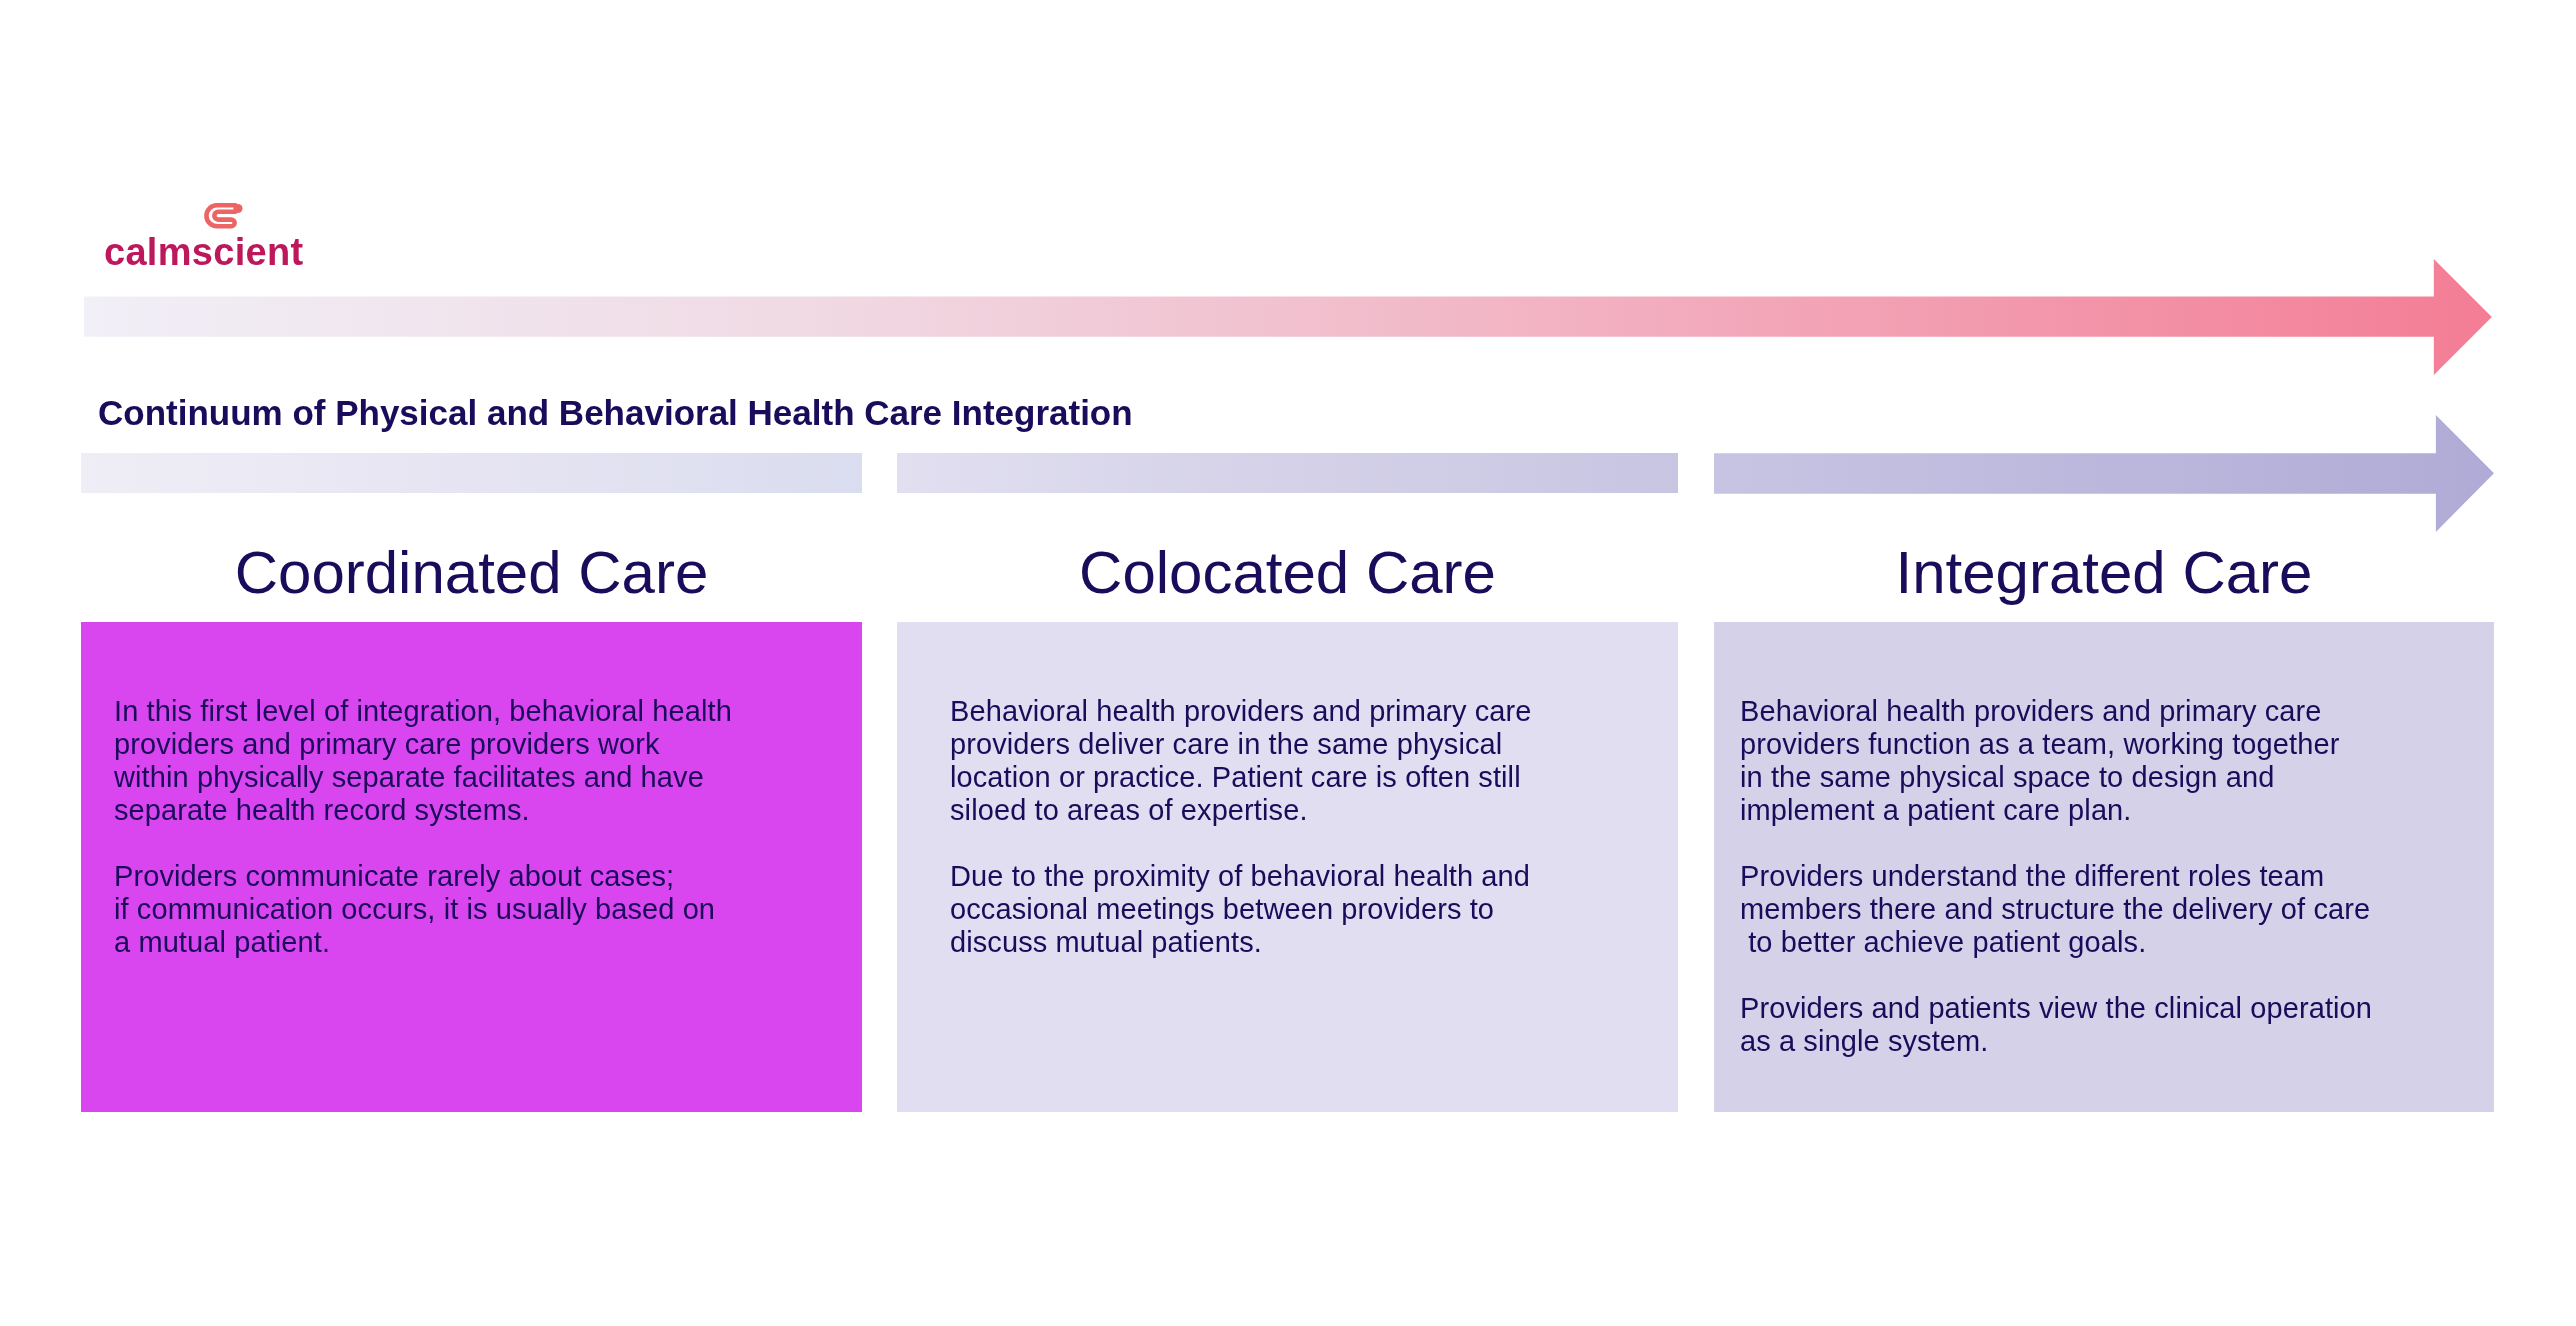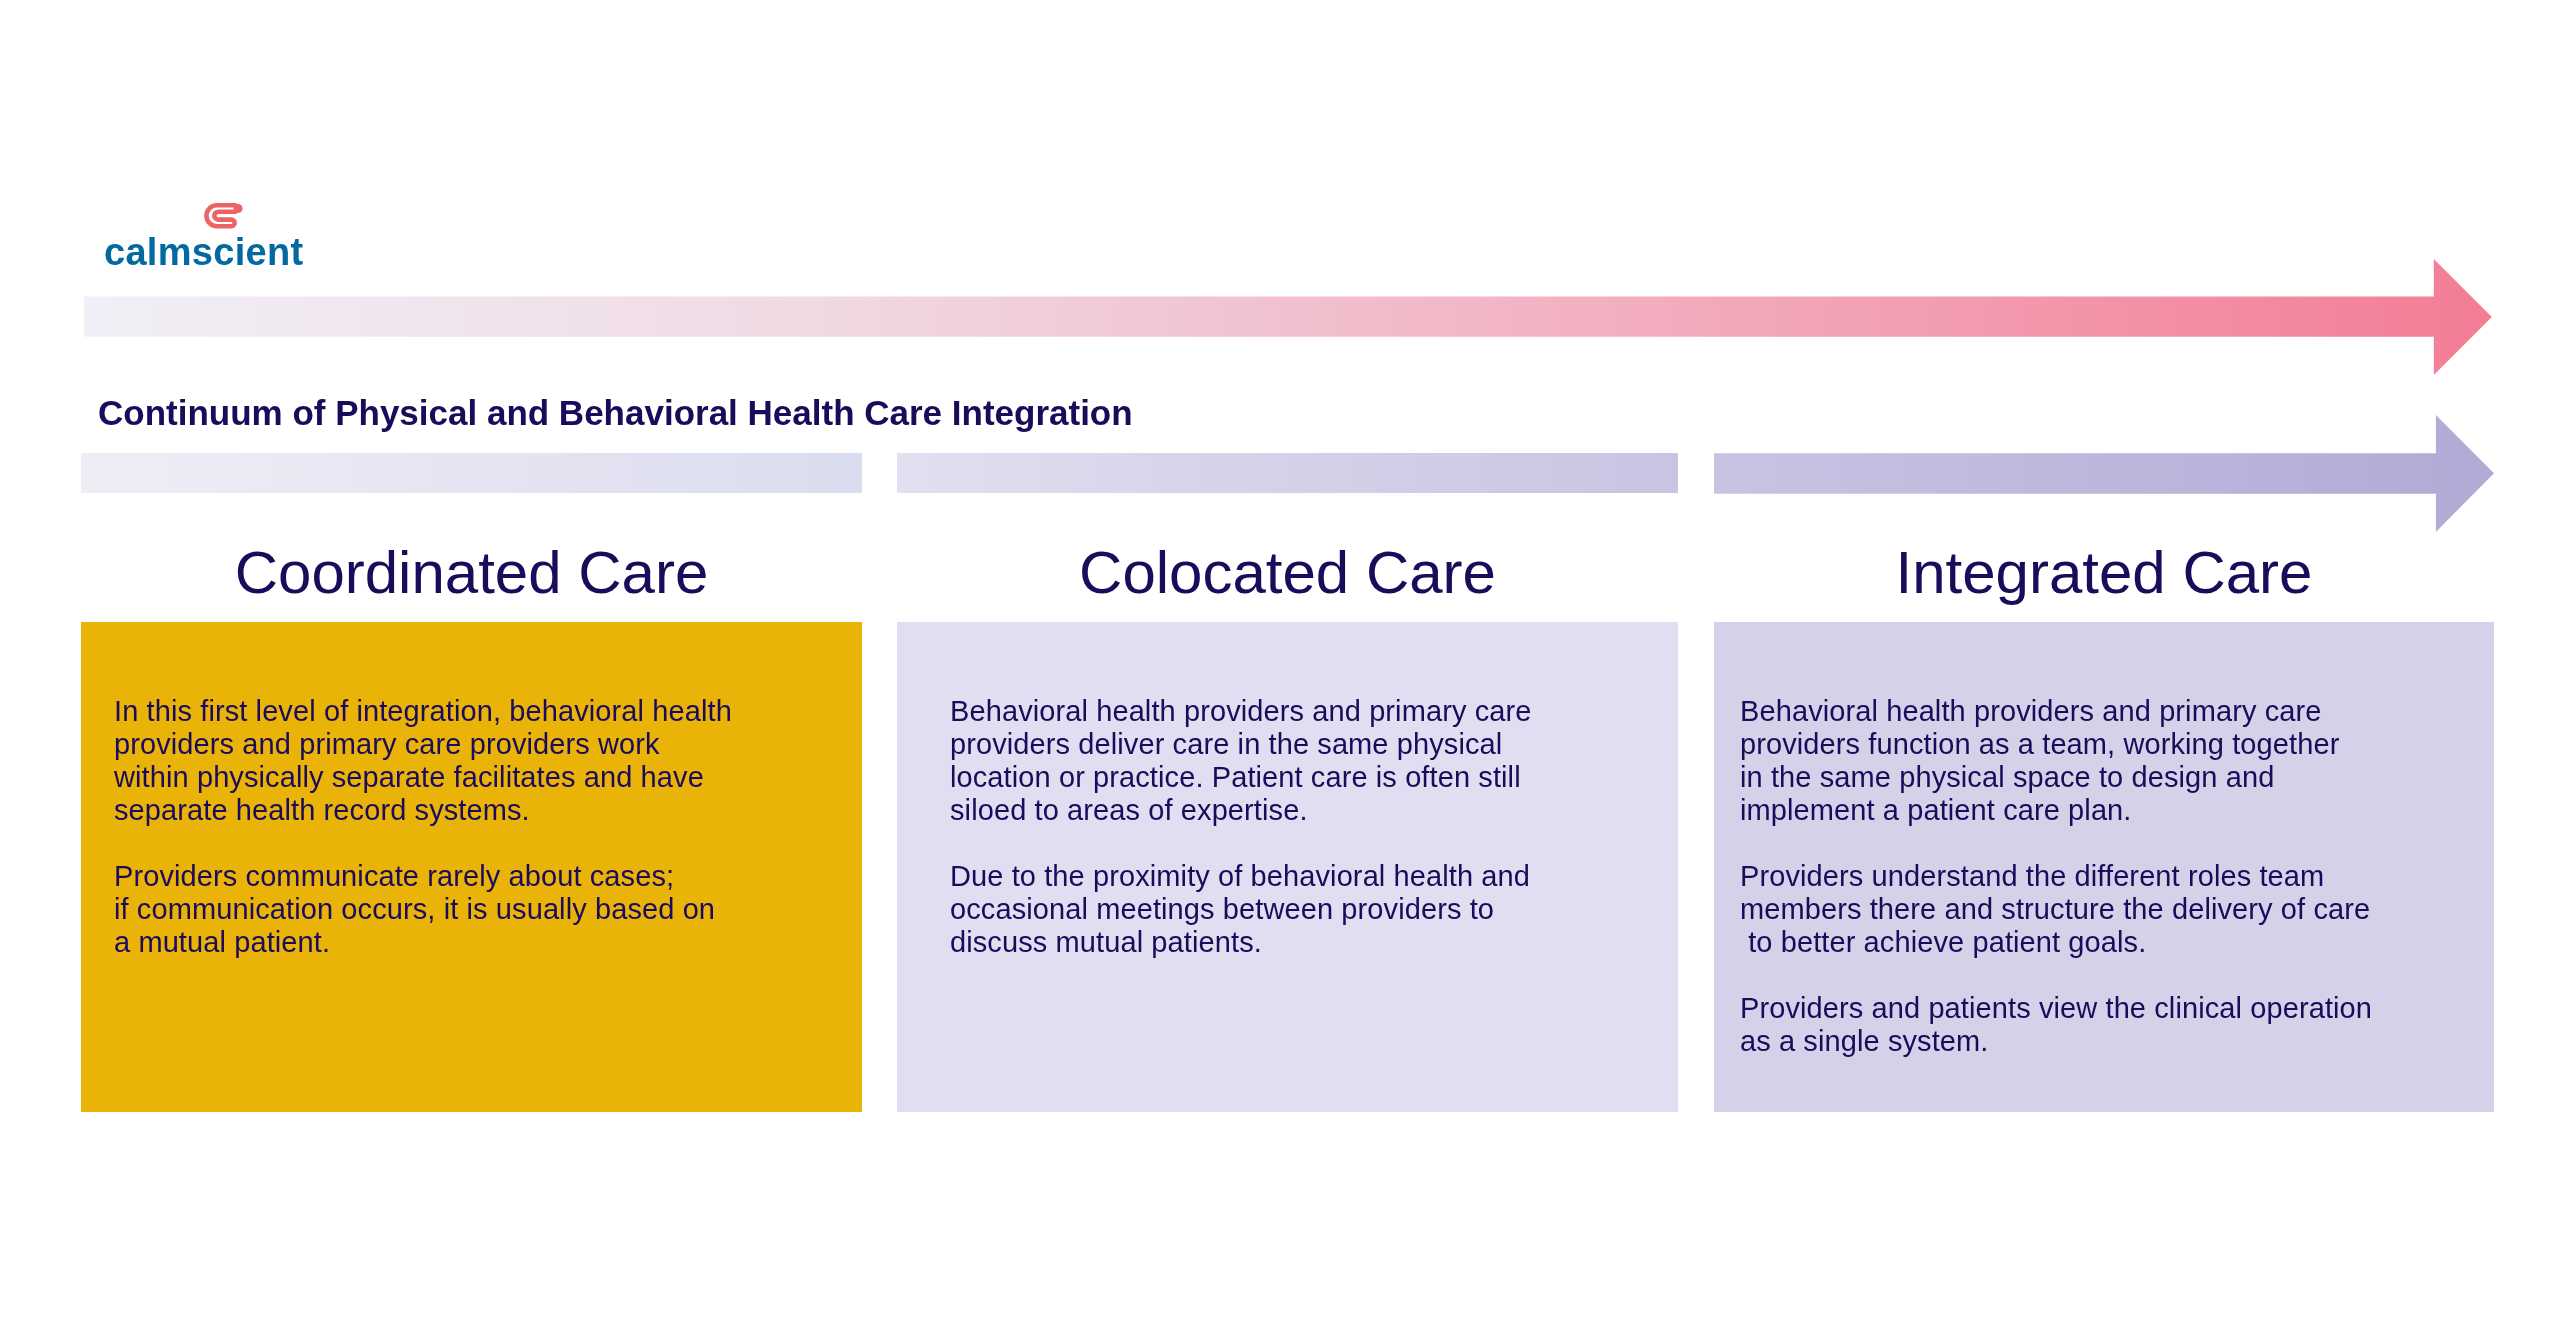--- a/index.html
+++ b/index.html
@@ -15,7 +15,7 @@
     .logo-icon { left: 197px; top: 196px; width: 53px; width: 53px; height: 42px; }
     .logo-text {
       left: 104px; top: 233px; font-size: 38px; font-weight: bold;
-      letter-spacing: 0.3px; color: #0369a1; line-height: 1;
+      letter-spacing: 0.3px; color: #be185d; line-height: 1;
     }
 
     

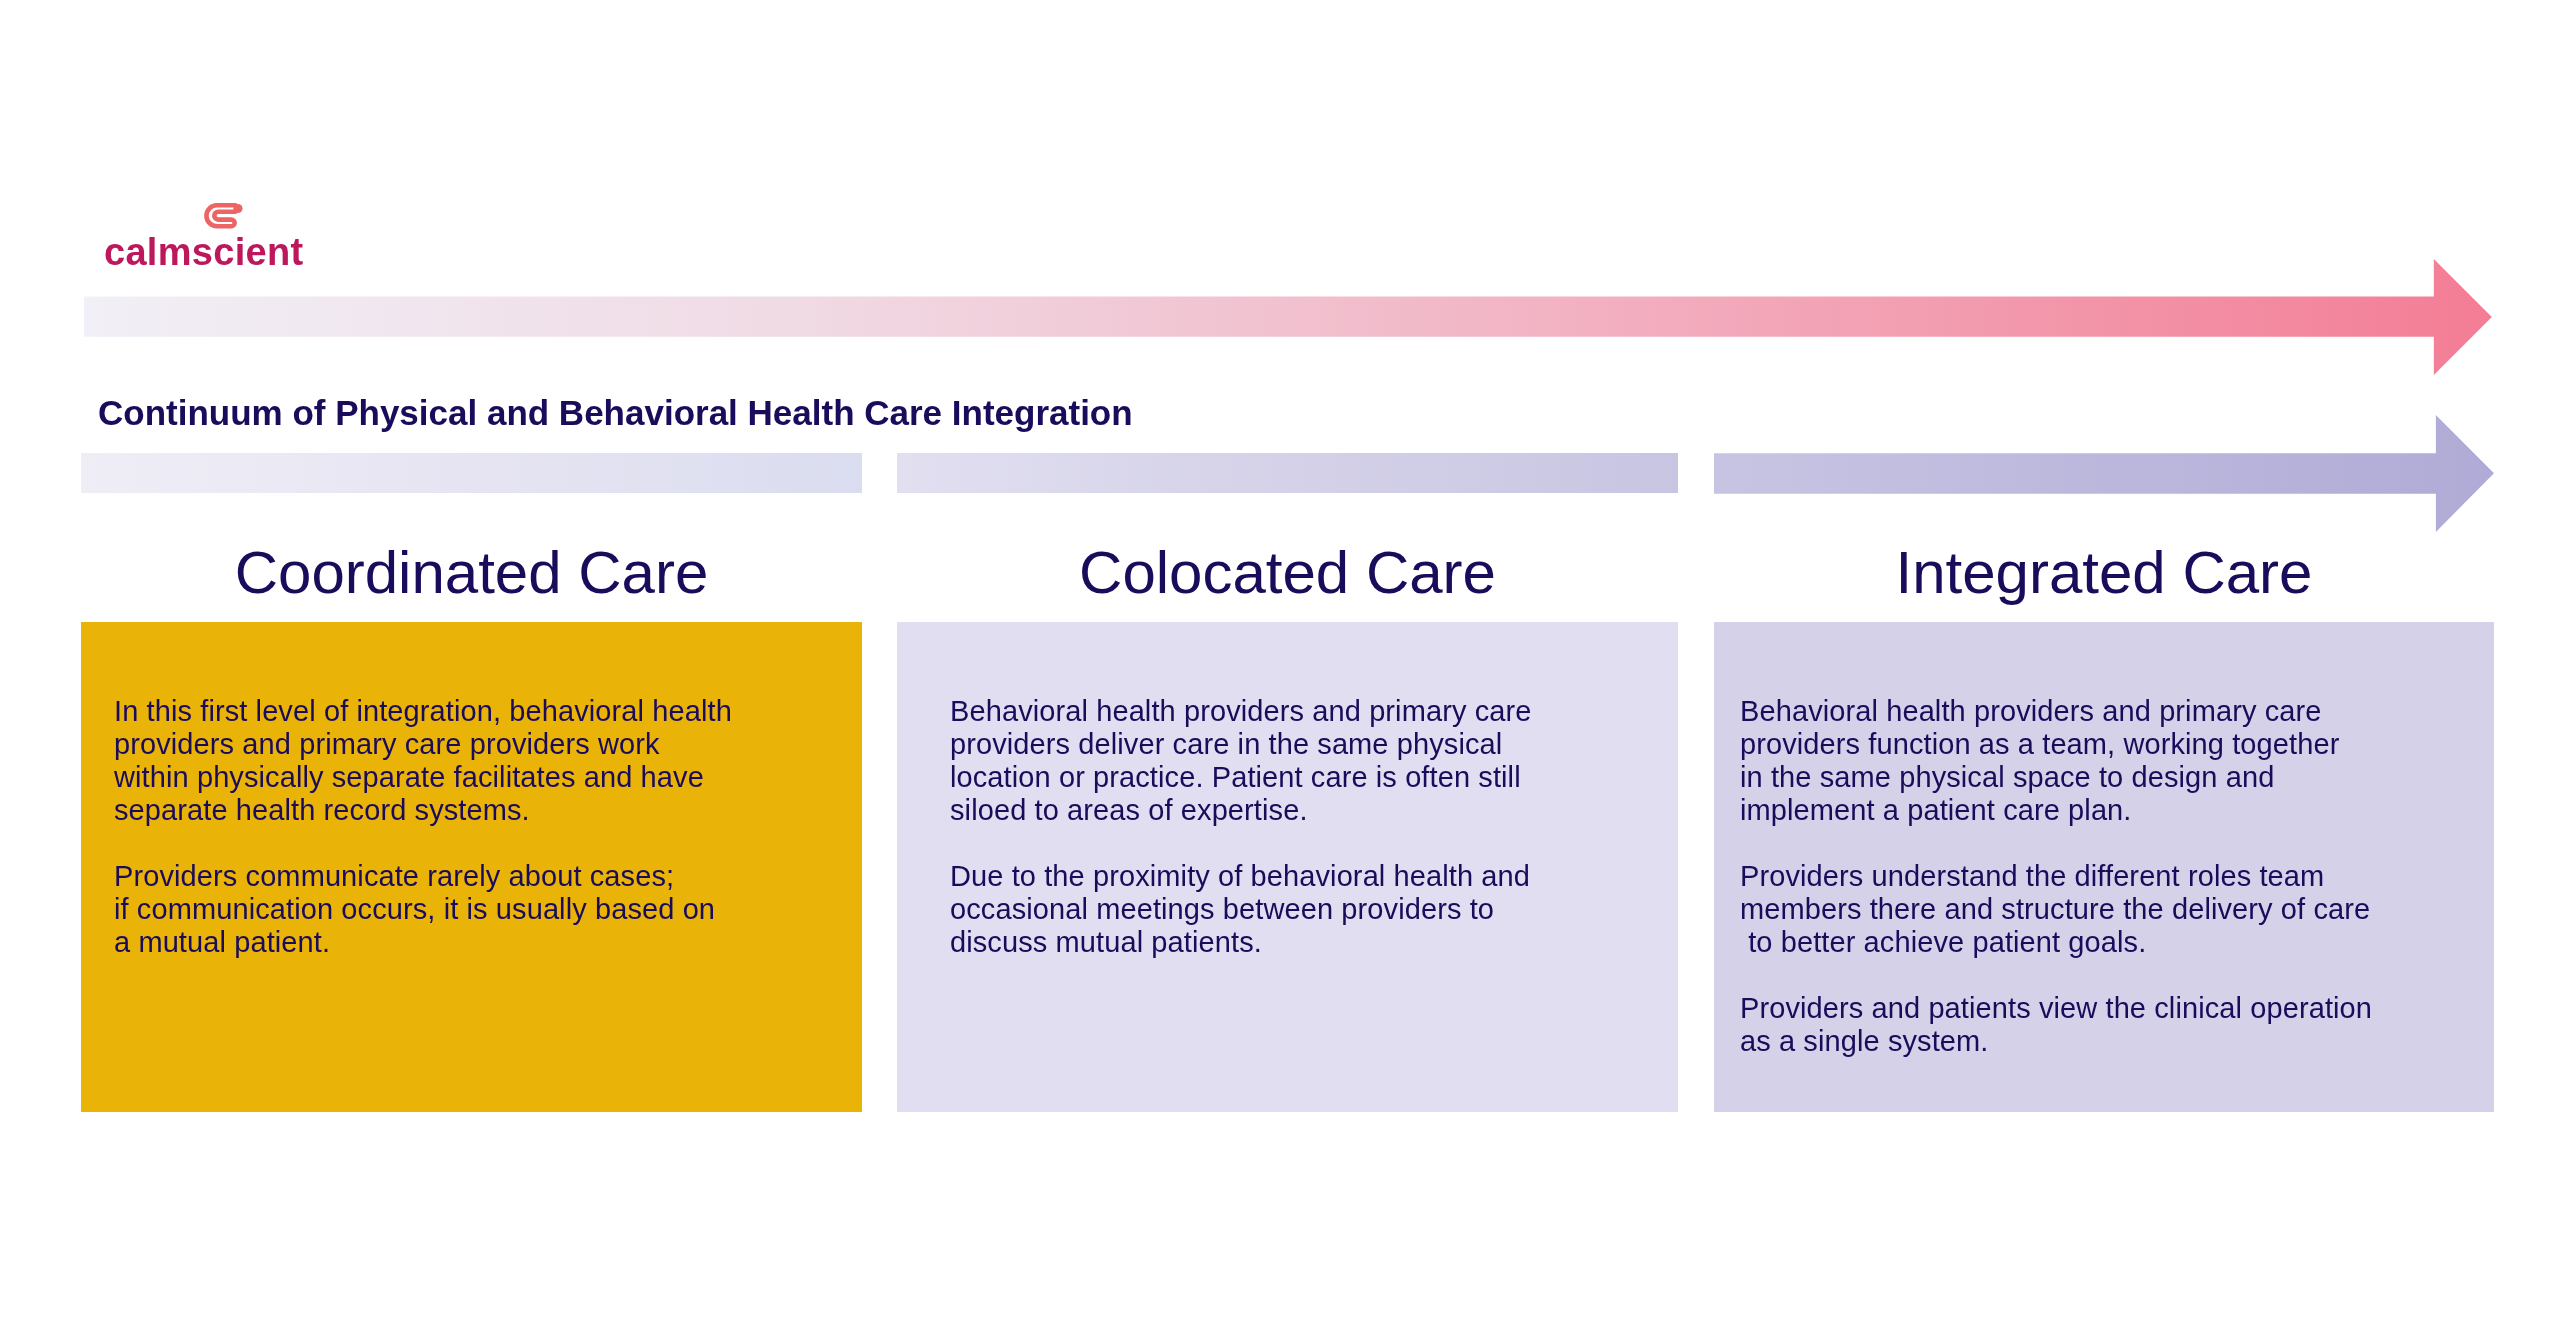--- a/index.html
+++ b/index.html
@@ -44,7 +44,7 @@
 
     
     .box { top: 622px; height: 490px; box-sizing: border-box; }
-    .box1 { left: 81px; width: 781px; background: #eab308; }
+    .box1 { left: 81px; width: 781px; background: #d946ef; }
     .box2 { left: 897px; width: 781px; background: #E0DEF0; }
     .box3 { left: 1714px; width: 780px; background: #D4D1E8; }
 

